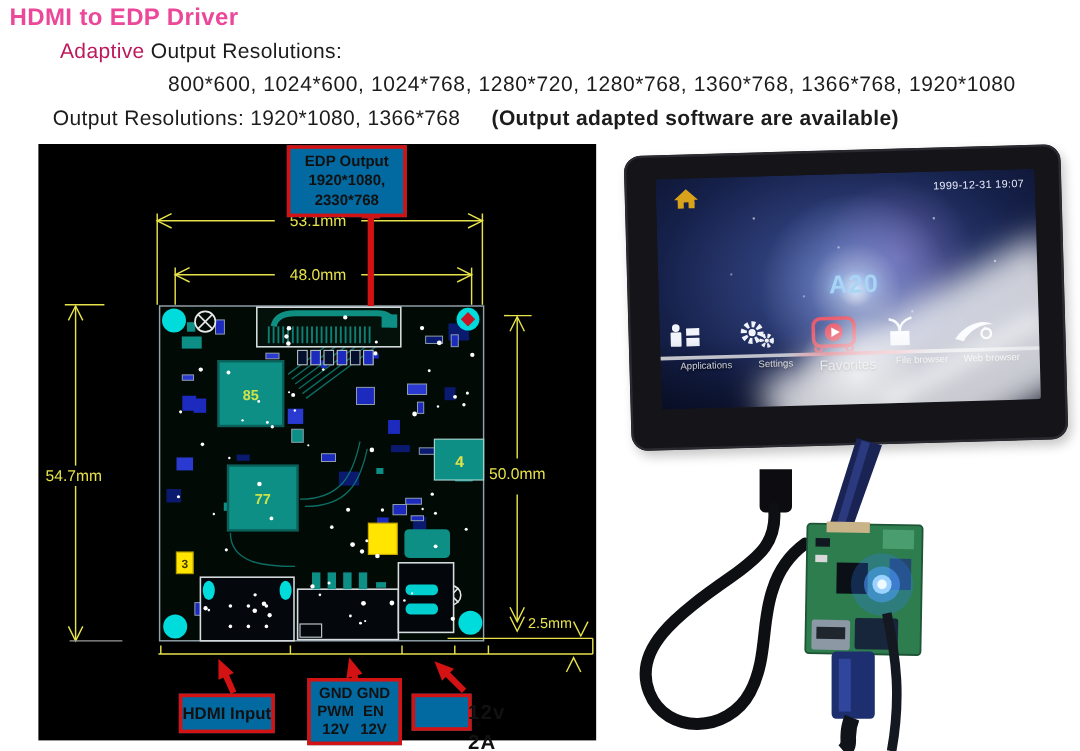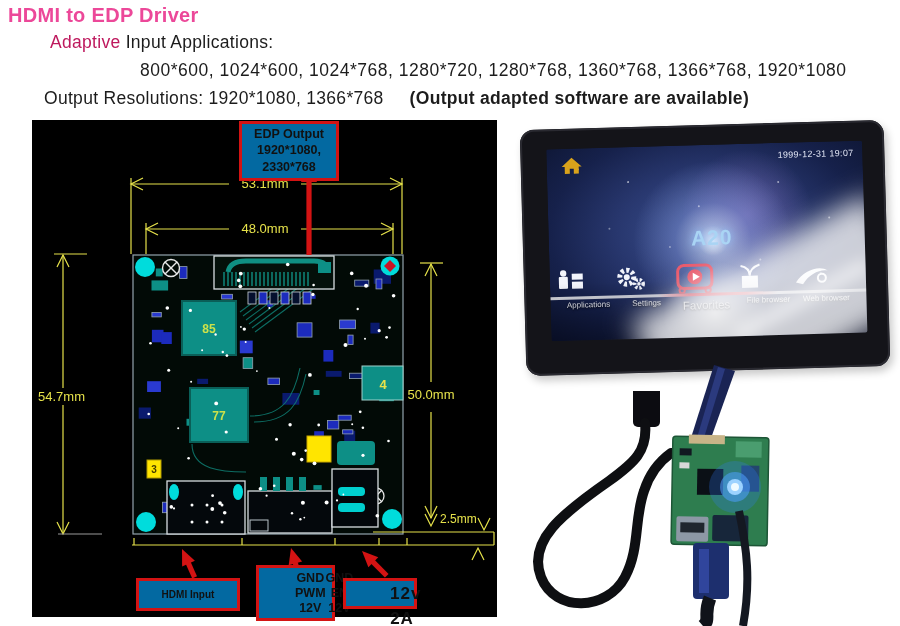--- a/index.html
+++ b/index.html
@@ -63,7 +63,7 @@
 <div class="page">
 
   <div class="title">HDMI to EDP Driver</div>
-  <div class="line2"><span class="adaptive">Adaptive</span><span> Input Applications:</span></div>
+  <div class="line2"><span class="adaptive">Adaptive</span><span> Output Resolutions:</span></div>
   <div class="line3">800*600, 1024*600, 1024*768, 1280*720, 1280*768, 1360*768, 1366*768, 1920*1080</div>
   <div class="line4"><span>Output Resolutions: 1920*1080, 1366*768</span><span class="note">(Output adapted software are available)</span></div>
 

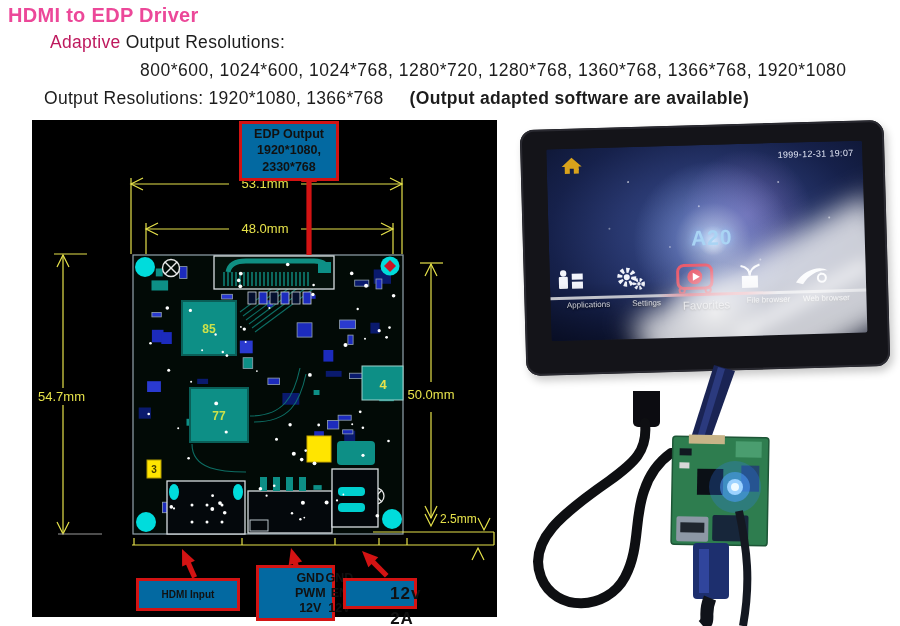--- a/index.html
+++ b/index.html
@@ -22,7 +22,7 @@
   .edp-box{left:207px;top:1px;width:100px;padding:2px 1px 3px;font-size:12.5px;line-height:1.3;}
   .hdmi-box{left:104px;top:458px;width:104px;height:33px;font-size:10px;line-height:27px;}
   .gnd-box{left:224px;top:445px;width:79px;font-size:12.5px;padding:3px 5px;}
-  .gnd-grid{display:grid;grid-template-columns:1fr 1fr;row-gap:1px;margin-left:31px;}
+  .gnd-grid{display:grid;grid-template-columns:1fr 1fr;row-gap:1px;}
   .pwr-box{left:311px;top:458px;width:74px;height:31px;font-size:17px;line-height:25px;letter-spacing:1px;padding-left:44px;}
 
   

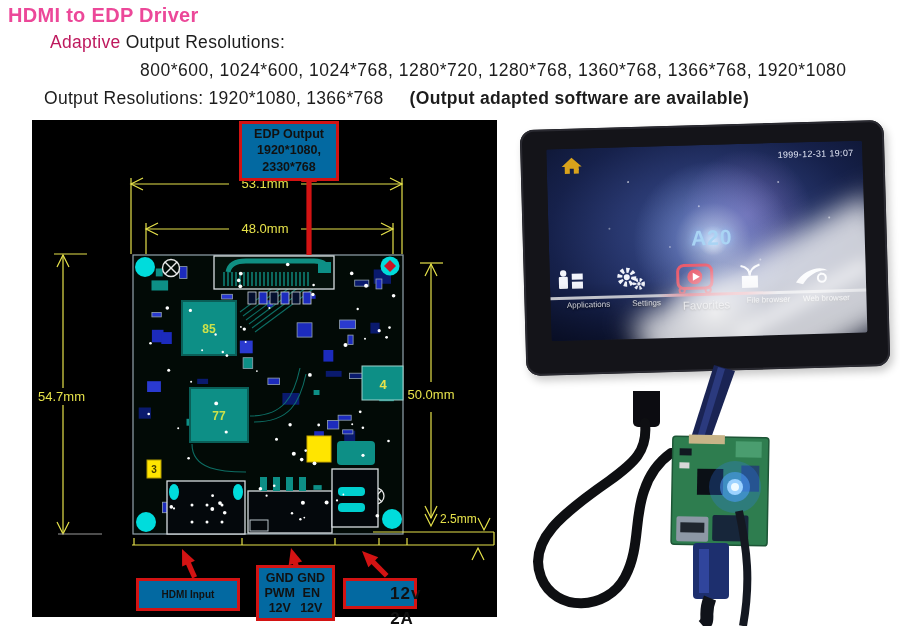--- a/index.html
+++ b/index.html
@@ -20,7 +20,7 @@
   .callout{position:absolute;background:#0369a1;border:3px solid #d31313;color:#111;font-weight:bold;
            text-align:center;box-sizing:border-box;z-index:5;}
   .edp-box{left:207px;top:1px;width:100px;padding:2px 1px 3px;font-size:12.5px;line-height:1.3;}
-  .hdmi-box{left:104px;top:458px;width:104px;height:33px;font-size:10px;line-height:27px;}
+  .hdmi-box{left:117px;top:458px;width:80px;height:33px;font-size:14px;line-height:27px;}
   .gnd-box{left:224px;top:445px;width:79px;font-size:12.5px;padding:3px 5px;}
   .gnd-grid{display:grid;grid-template-columns:1fr 1fr;row-gap:1px;}
   .pwr-box{left:311px;top:458px;width:74px;height:31px;font-size:17px;line-height:25px;letter-spacing:1px;padding-left:44px;}

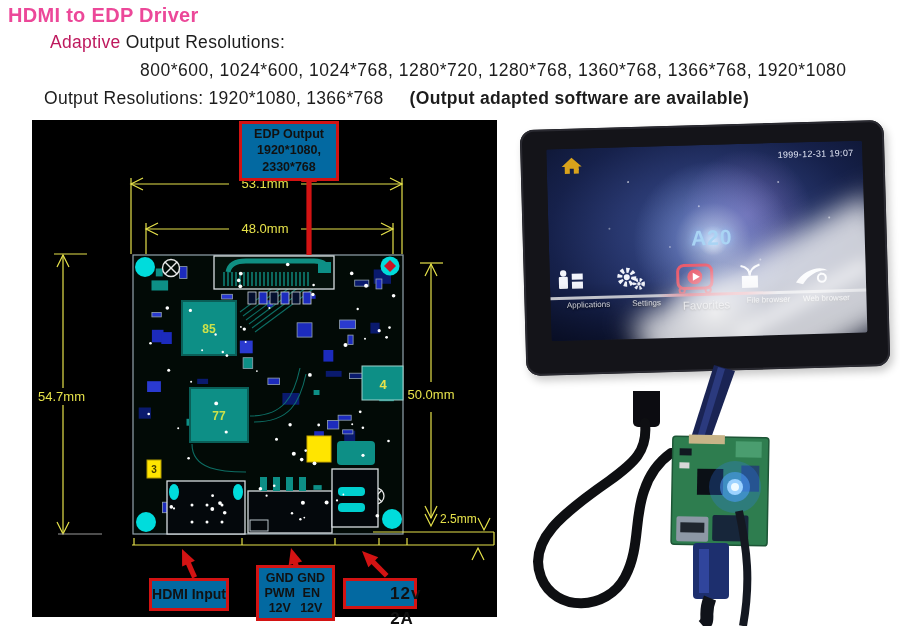--- a/index.html
+++ b/index.html
@@ -23,7 +23,7 @@
   .hdmi-box{left:117px;top:458px;width:80px;height:33px;font-size:14px;line-height:27px;}
   .gnd-box{left:224px;top:445px;width:79px;font-size:12.5px;padding:3px 5px;}
   .gnd-grid{display:grid;grid-template-columns:1fr 1fr;row-gap:1px;}
-  .pwr-box{left:311px;top:458px;width:74px;height:31px;font-size:17px;line-height:25px;letter-spacing:1px;padding-left:44px;}
+  .pwr-box{left:311px;top:458px;width:50px;height:31px;font-size:17px;line-height:25px;letter-spacing:1px;padding-left:44px;}
 
   
   .photo{position:absolute;left:497px;top:119px;width:403px;height:507px;background:#fff;}

